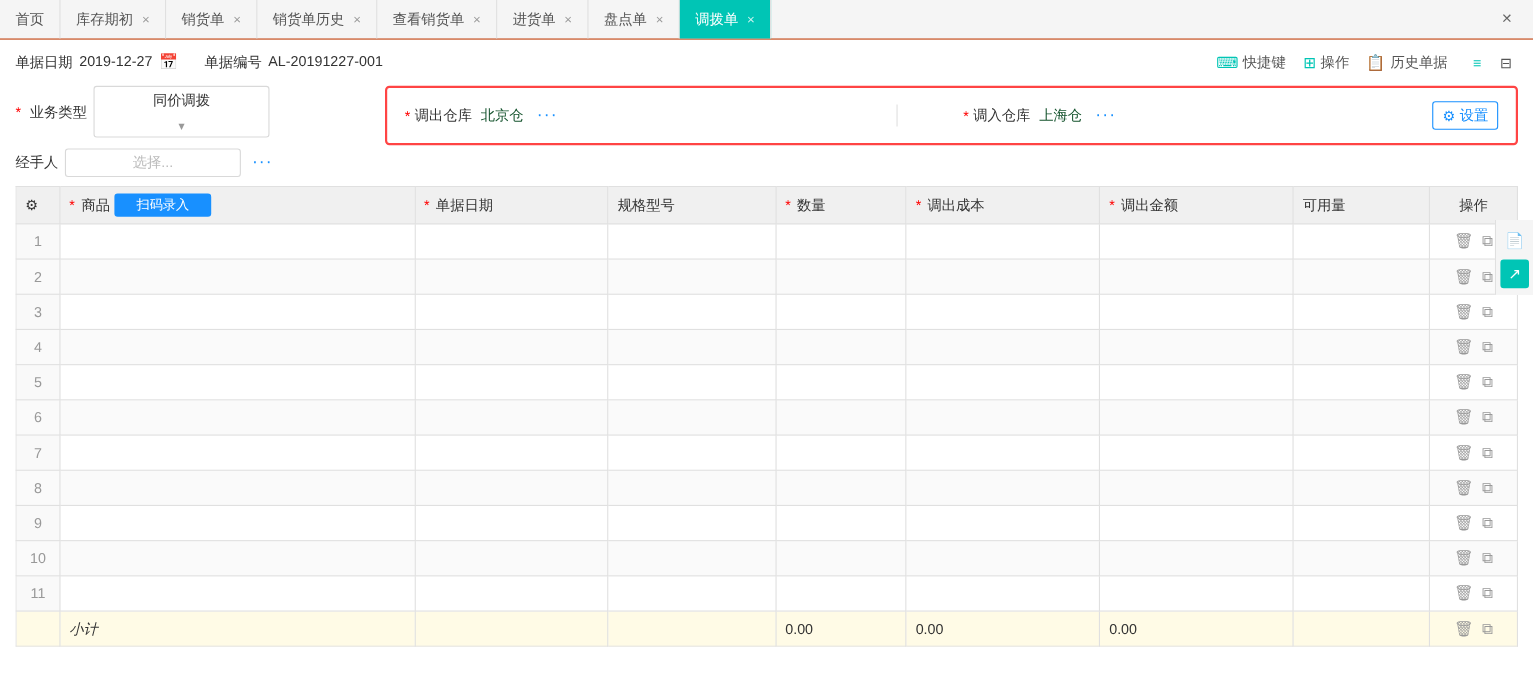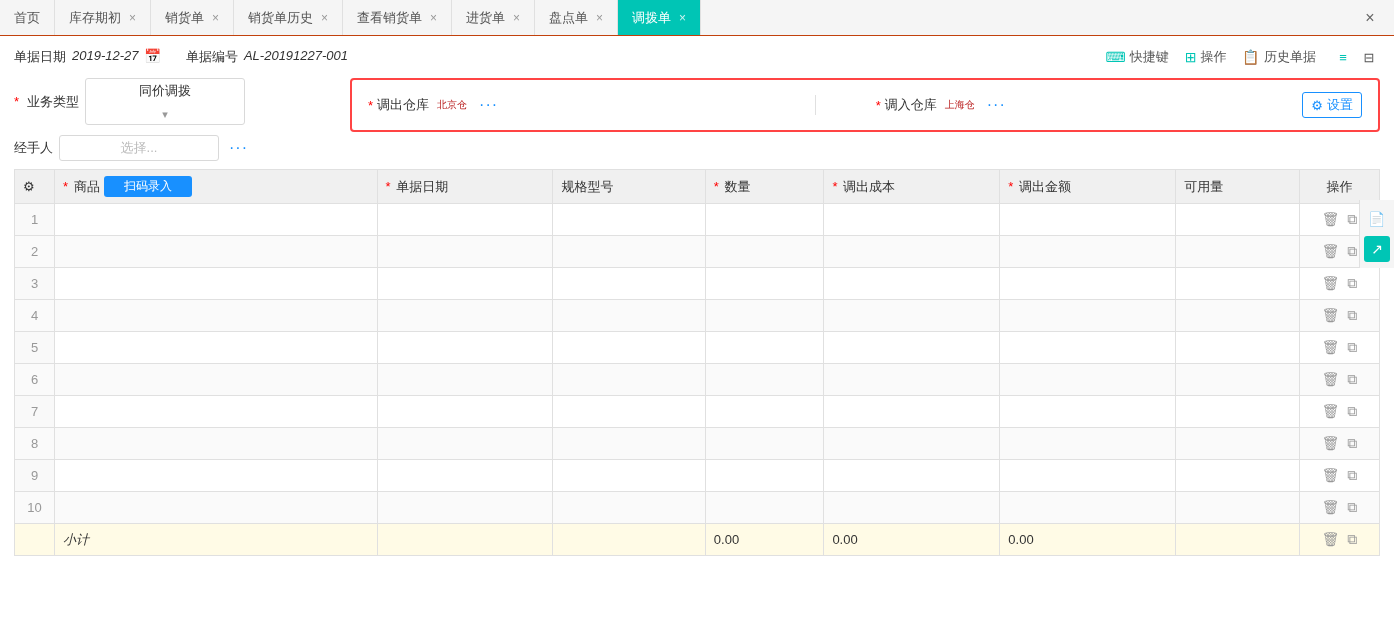--- a/index.html
+++ b/index.html
@@ -66,7 +66,7 @@
       gap: 6px;
     }
     .field-label { color: #333; font-size: 13px; }
-    .field-value { color: #333; font-size: 13px; font-style: italic; }
+    .field-value { color: #333; font-size: 13px; }
     .field-icon {
       color: #00c5b5;
       cursor: pointer;

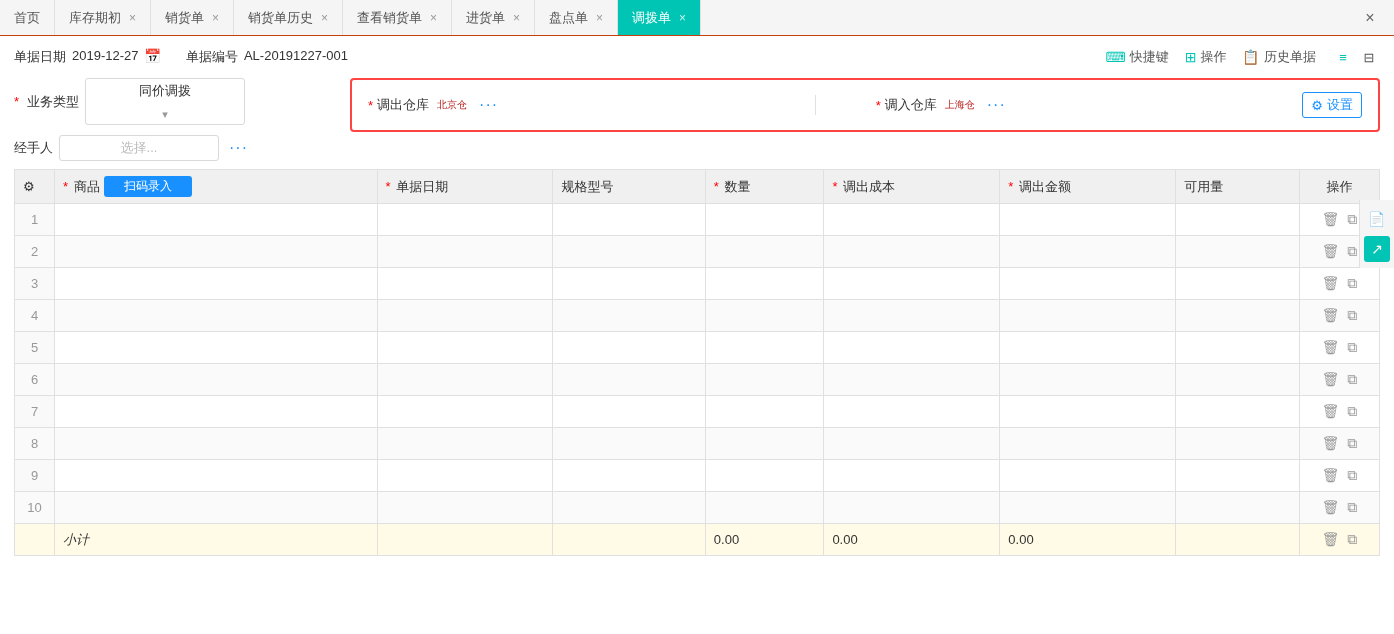--- a/index.html
+++ b/index.html
@@ -160,8 +160,8 @@
       white-space: nowrap;
     }
     .warehouse-value {
-      color: #b91c1c;
-      font-size: 10px;
+      color: #14532d;
+      font-size: 13px;
     }
     .warehouse-divider {
       width: 1px;

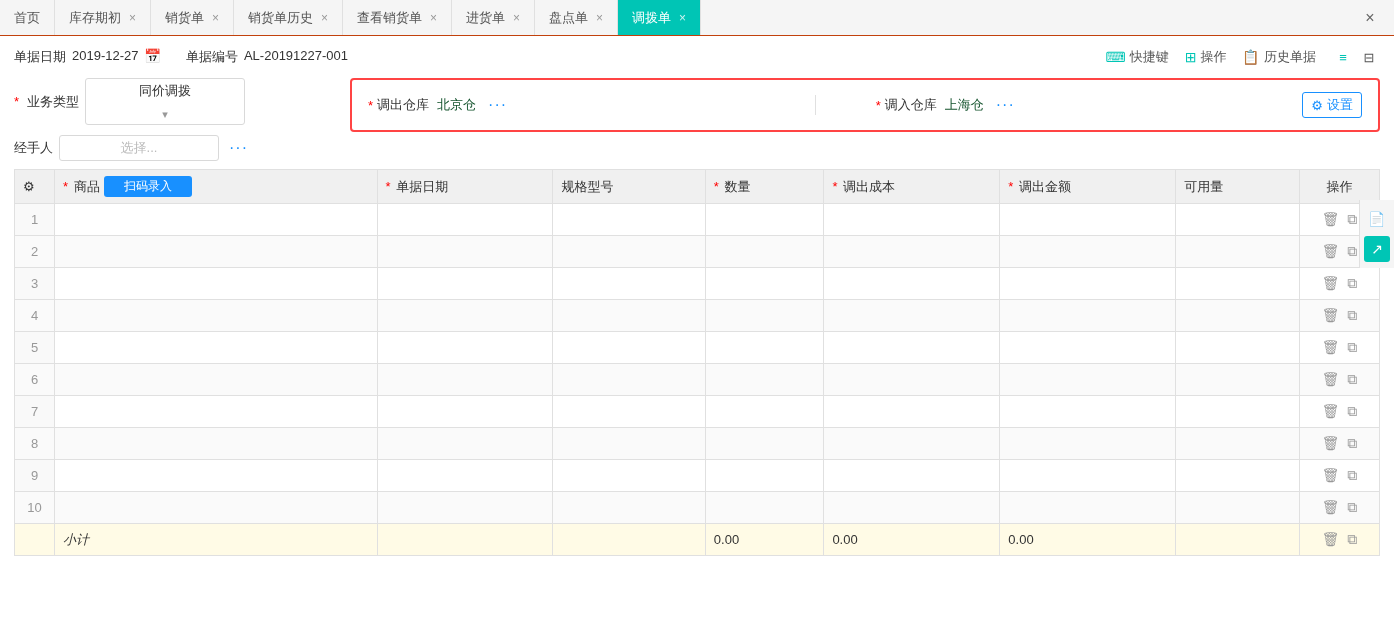--- a/index.html
+++ b/index.html
@@ -606,6 +606,20 @@
         <span class="op-icon">⧉</span>
       </td>
     </tr>
+          <tr>
+      <td class="row-num">11</td>
+      <td></td>
+      <td></td>
+      <td></td>
+      <td></td>
+      <td></td>
+      <td></td>
+      <td></td>
+      <td class="ops-cell">
+        <span class="op-icon">🗑</span>
+        <span class="op-icon">⧉</span>
+      </td>
+    </tr>
         </tbody>
       <tfoot>
         <tr class="subtotal-row">

